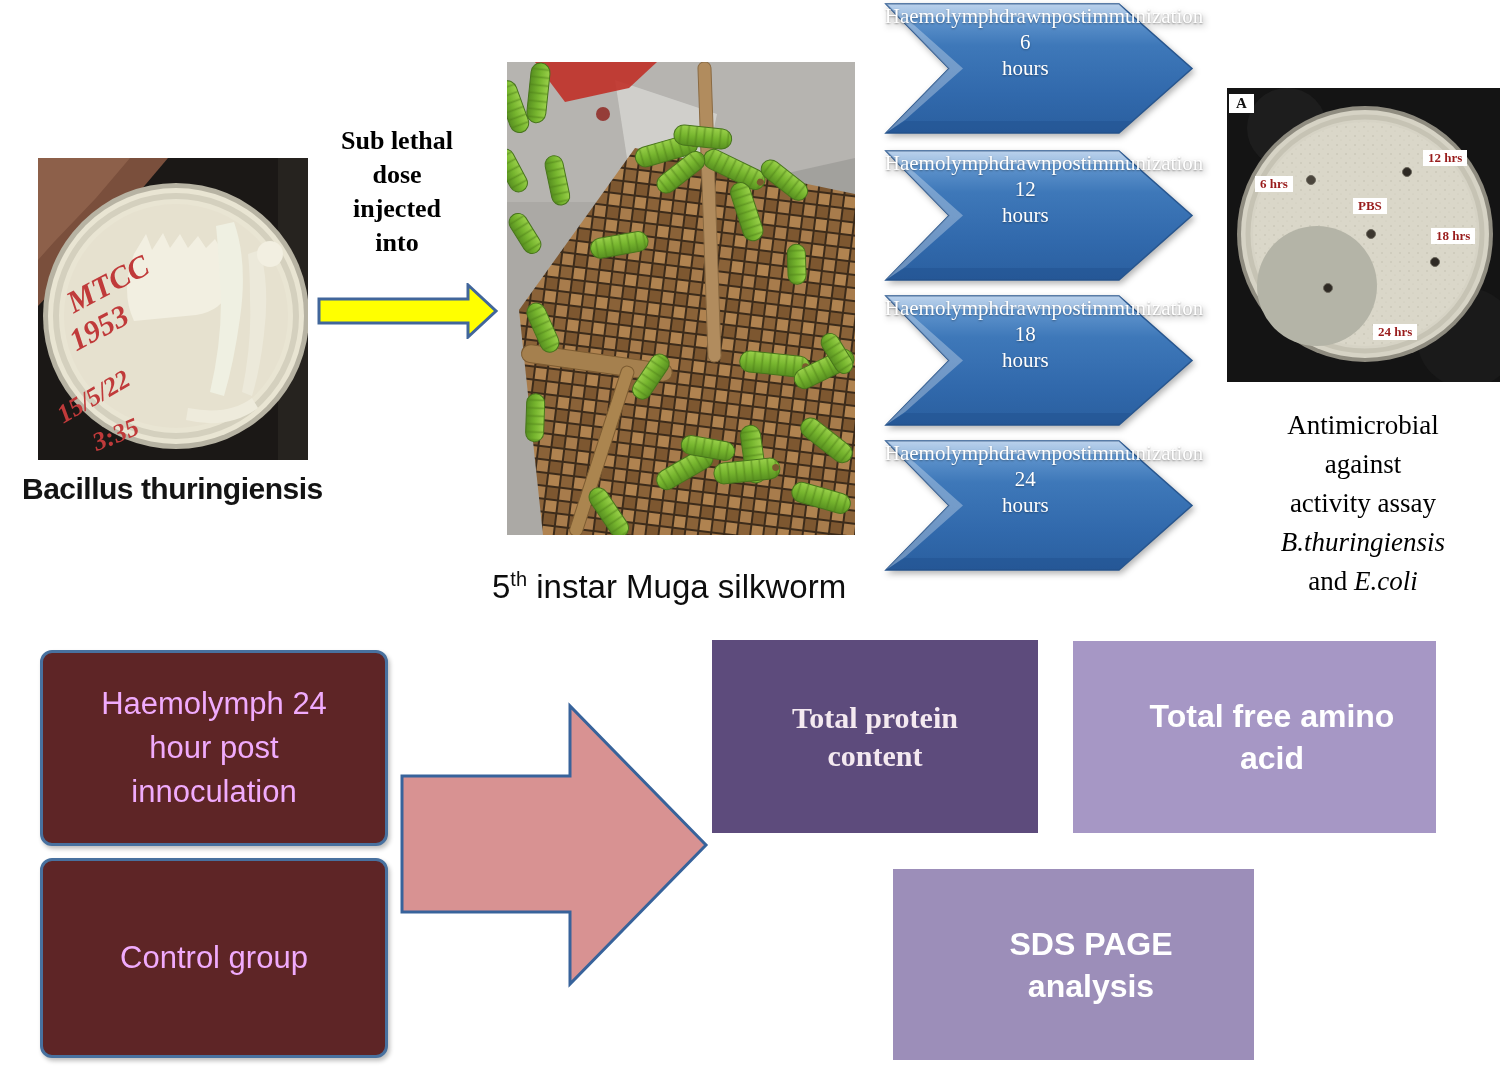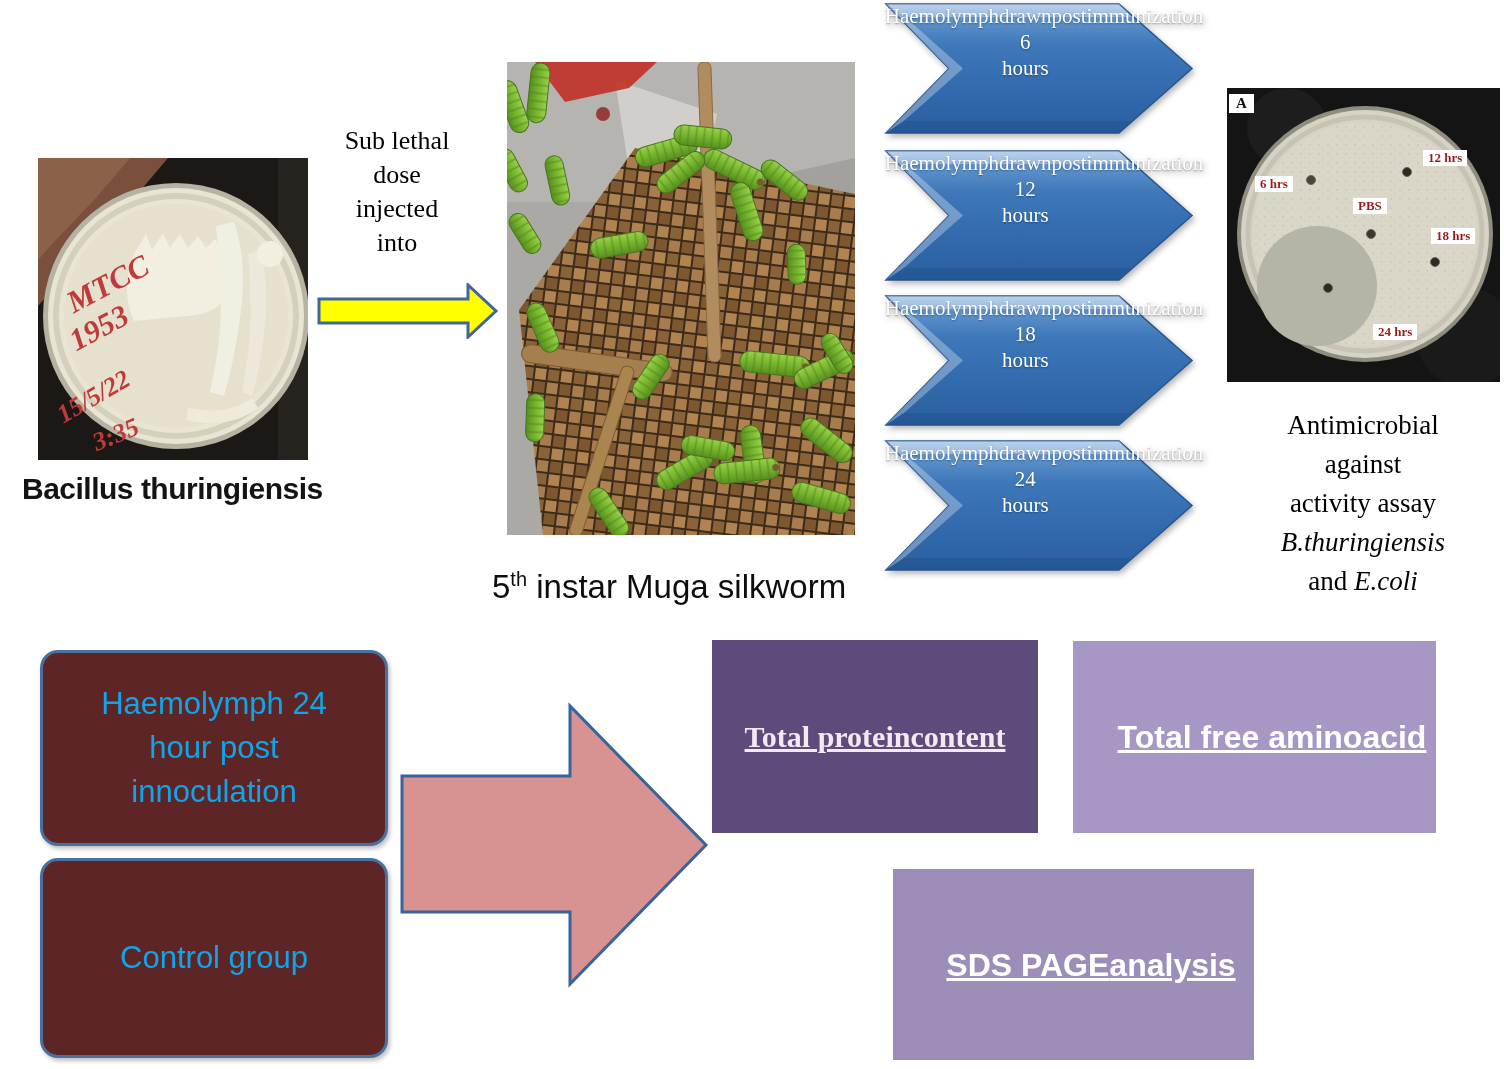--- a/index.html
+++ b/index.html
@@ -13,7 +13,7 @@
       font-size:30px;letter-spacing:-0.5px;color:#141414;white-space:nowrap;}
   
   .sublethal{position:absolute;left:322px;top:124px;width:150px;text-align:center;
-      font-family:"Liberation Serif",serif;font-weight:normal;font-size:26px;line-height:34px;color:#000;}
+      font-family:"Liberation Serif",serif;font-weight:bold;font-size:26px;line-height:34px;color:#000;}
   
   .worm-caption{position:absolute;left:492px;top:568px;width:400px;font-size:33px;color:#0d0d0d;
       white-space:nowrap;}

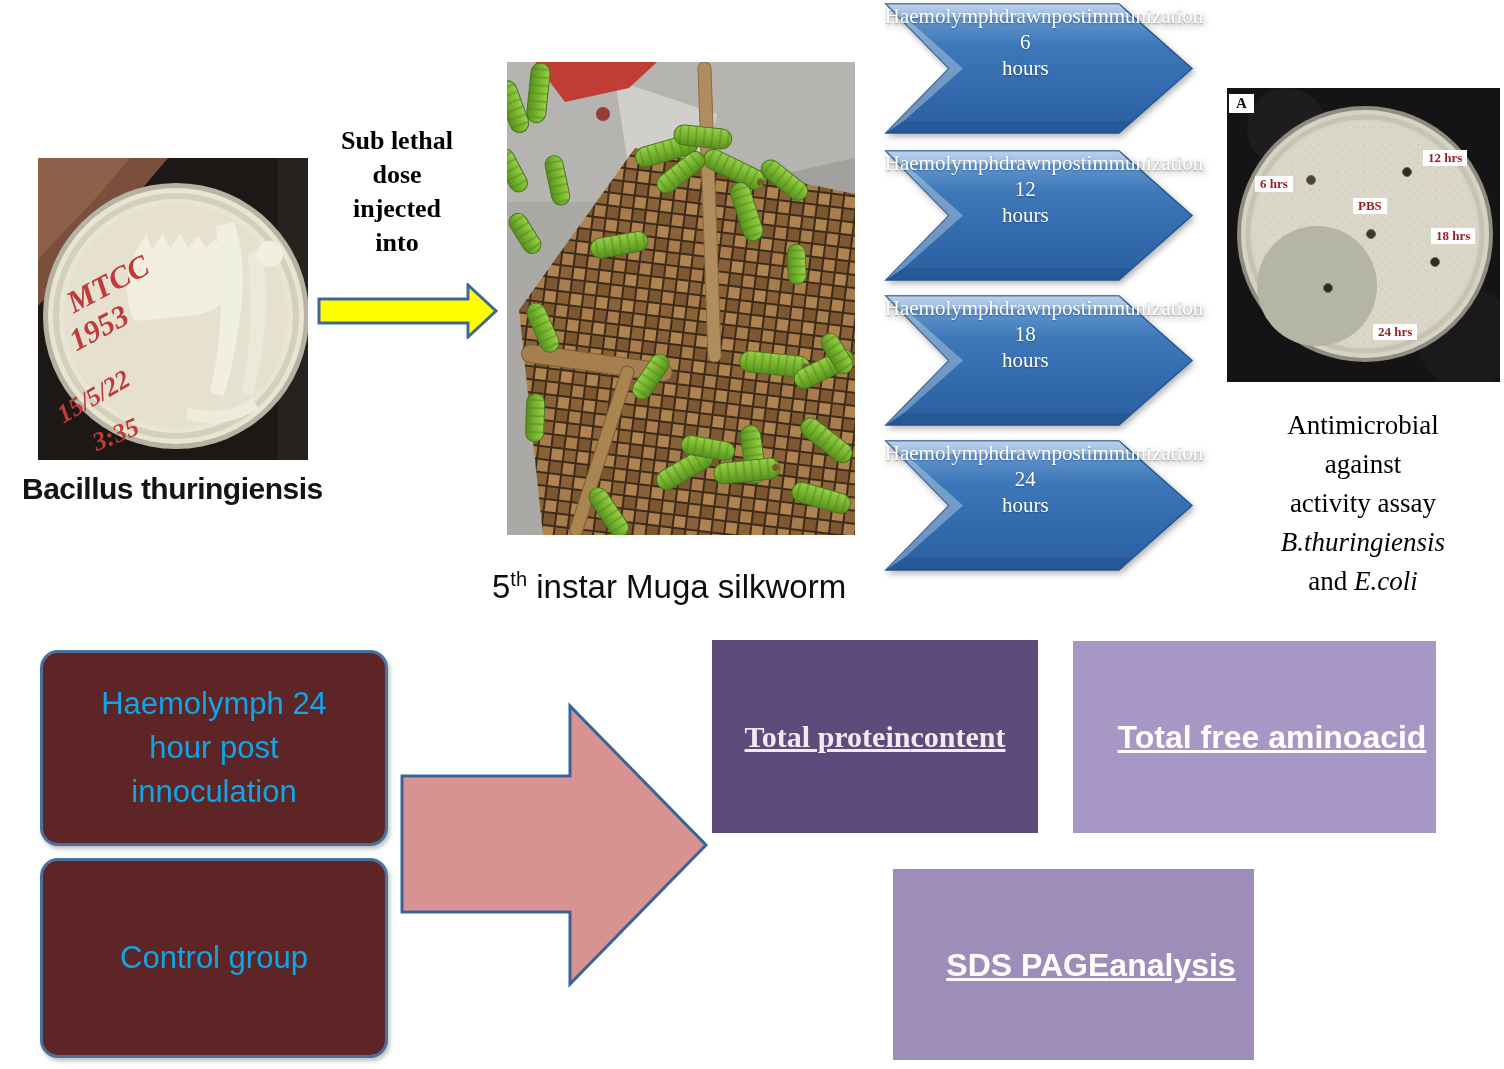--- a/index.html
+++ b/index.html
@@ -34,8 +34,8 @@
   .assay-caption .it{font-style:italic;}
   
   .maroon-box{position:absolute;left:40px;width:348px;background:#5e2526;border:3px solid #48719f;
-      border-radius:18px;display:flex;align-items:center;justify-content:center;text-align:center;
-      color:#0ea5e9;font-size:31px;line-height:44px;box-shadow:2px 3px 4px rgba(0,0,0,.25);box-sizing:border-box;}
+      border-radius:12px;display:flex;align-items:center;justify-content:center;text-align:center;
+      color:#f0abfc;font-size:31px;line-height:44px;box-shadow:2px 3px 4px rgba(0,0,0,.25);box-sizing:border-box;}
   .maroon-box .inner{width:262px;}
   .outbox{position:absolute;display:flex;flex-direction:row;align-items:center;justify-content:center;
       text-align:center;color:#ffffff;text-decoration:underline;}

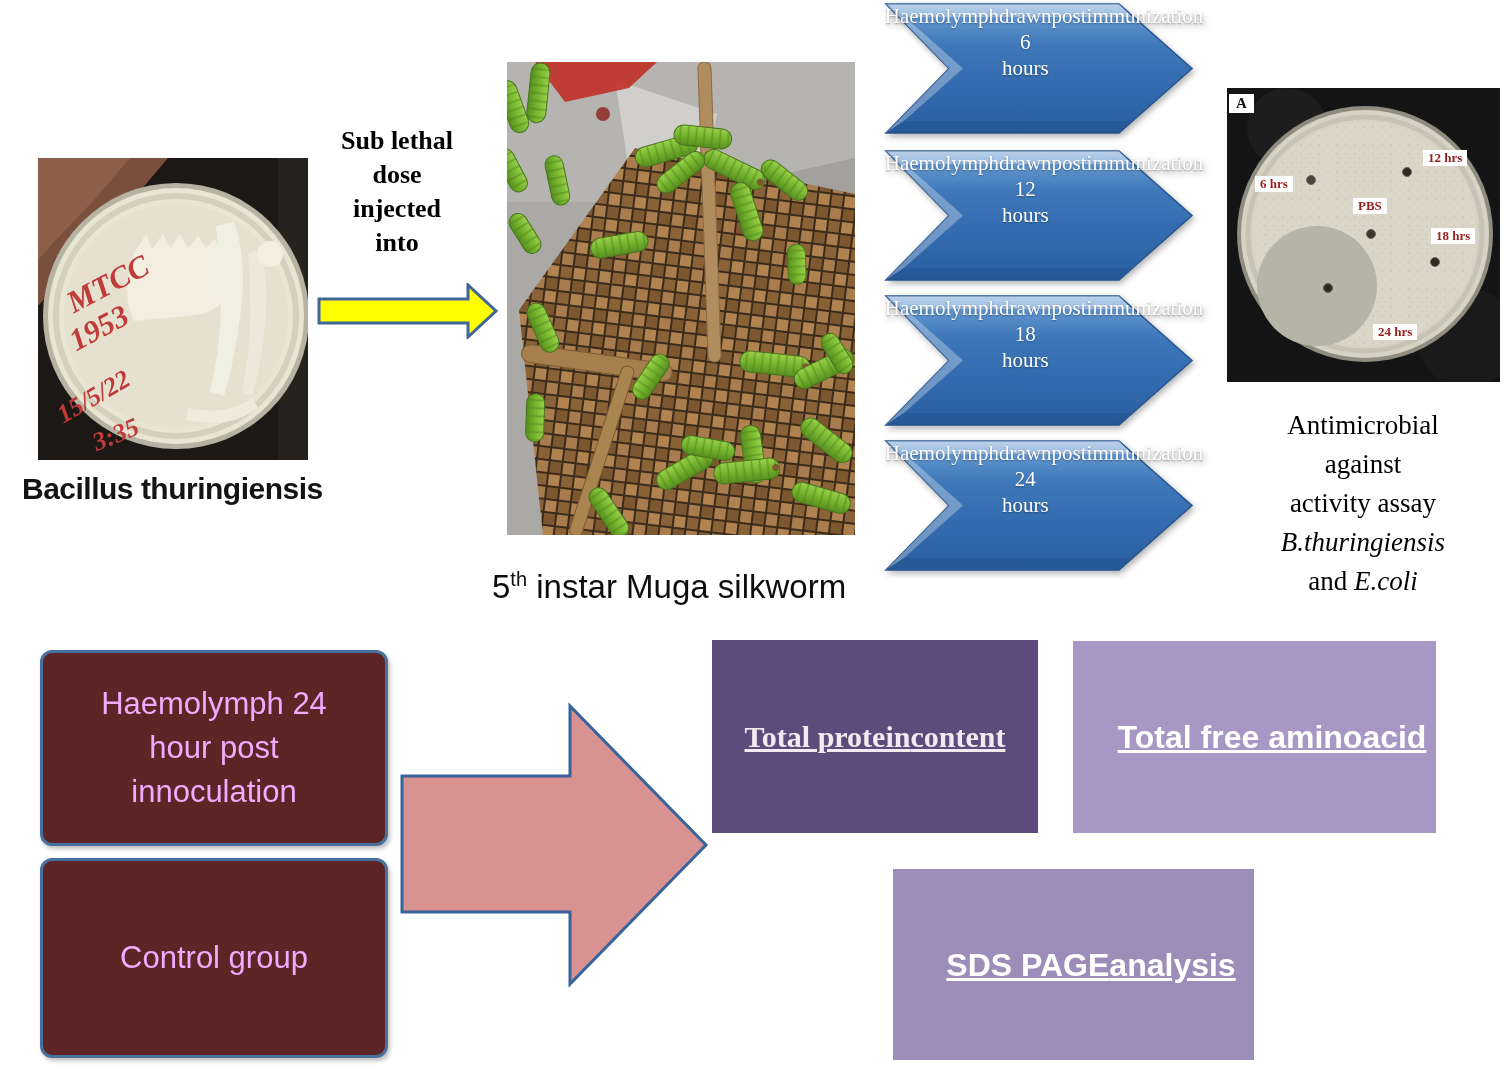--- a/index.html
+++ b/index.html
@@ -37,8 +37,8 @@
       border-radius:12px;display:flex;align-items:center;justify-content:center;text-align:center;
       color:#f0abfc;font-size:31px;line-height:44px;box-shadow:2px 3px 4px rgba(0,0,0,.25);box-sizing:border-box;}
   .maroon-box .inner{width:262px;}
-  .outbox{position:absolute;display:flex;flex-direction:row;align-items:center;justify-content:center;
-      text-align:center;color:#ffffff;text-decoration:underline;}
+  .outbox{position:absolute;display:flex;flex-direction:column;align-items:center;justify-content:center;
+      text-align:center;color:#ffffff;}
   .outbox.serif{font-family:"Liberation Serif",serif;font-weight:bold;font-size:30px;line-height:38px;color:#f4e9f0;}
   .outbox.sans{font-weight:bold;font-size:32px;line-height:42px;padding-left:35px;}
   .arrow-svg{position:absolute;}

